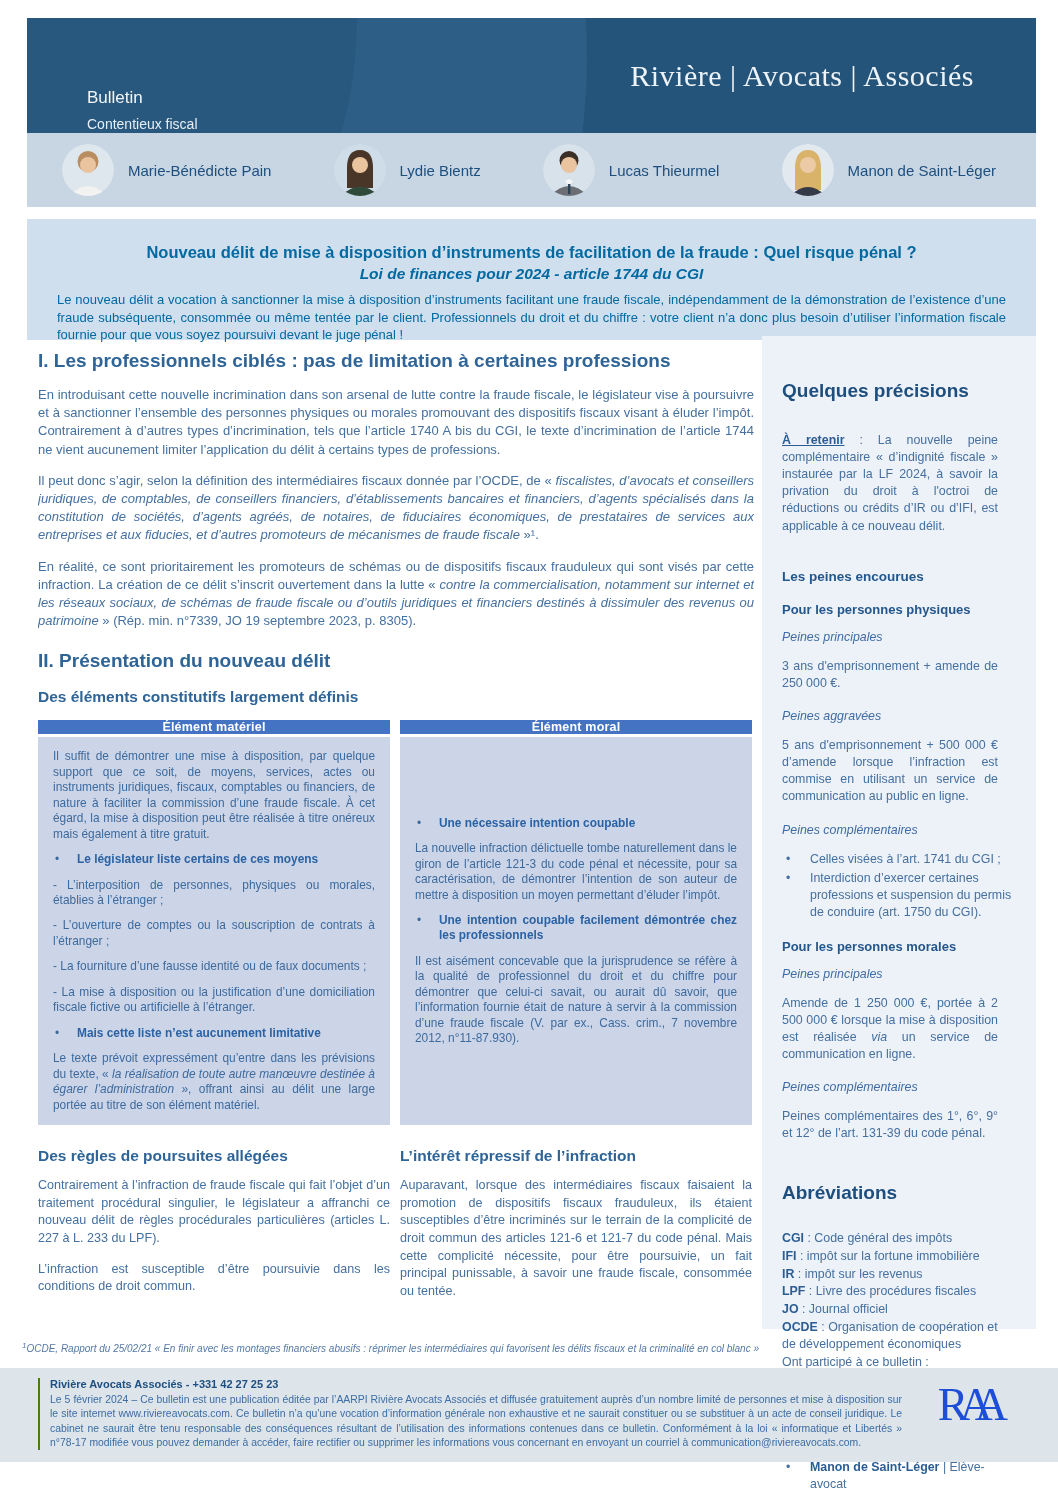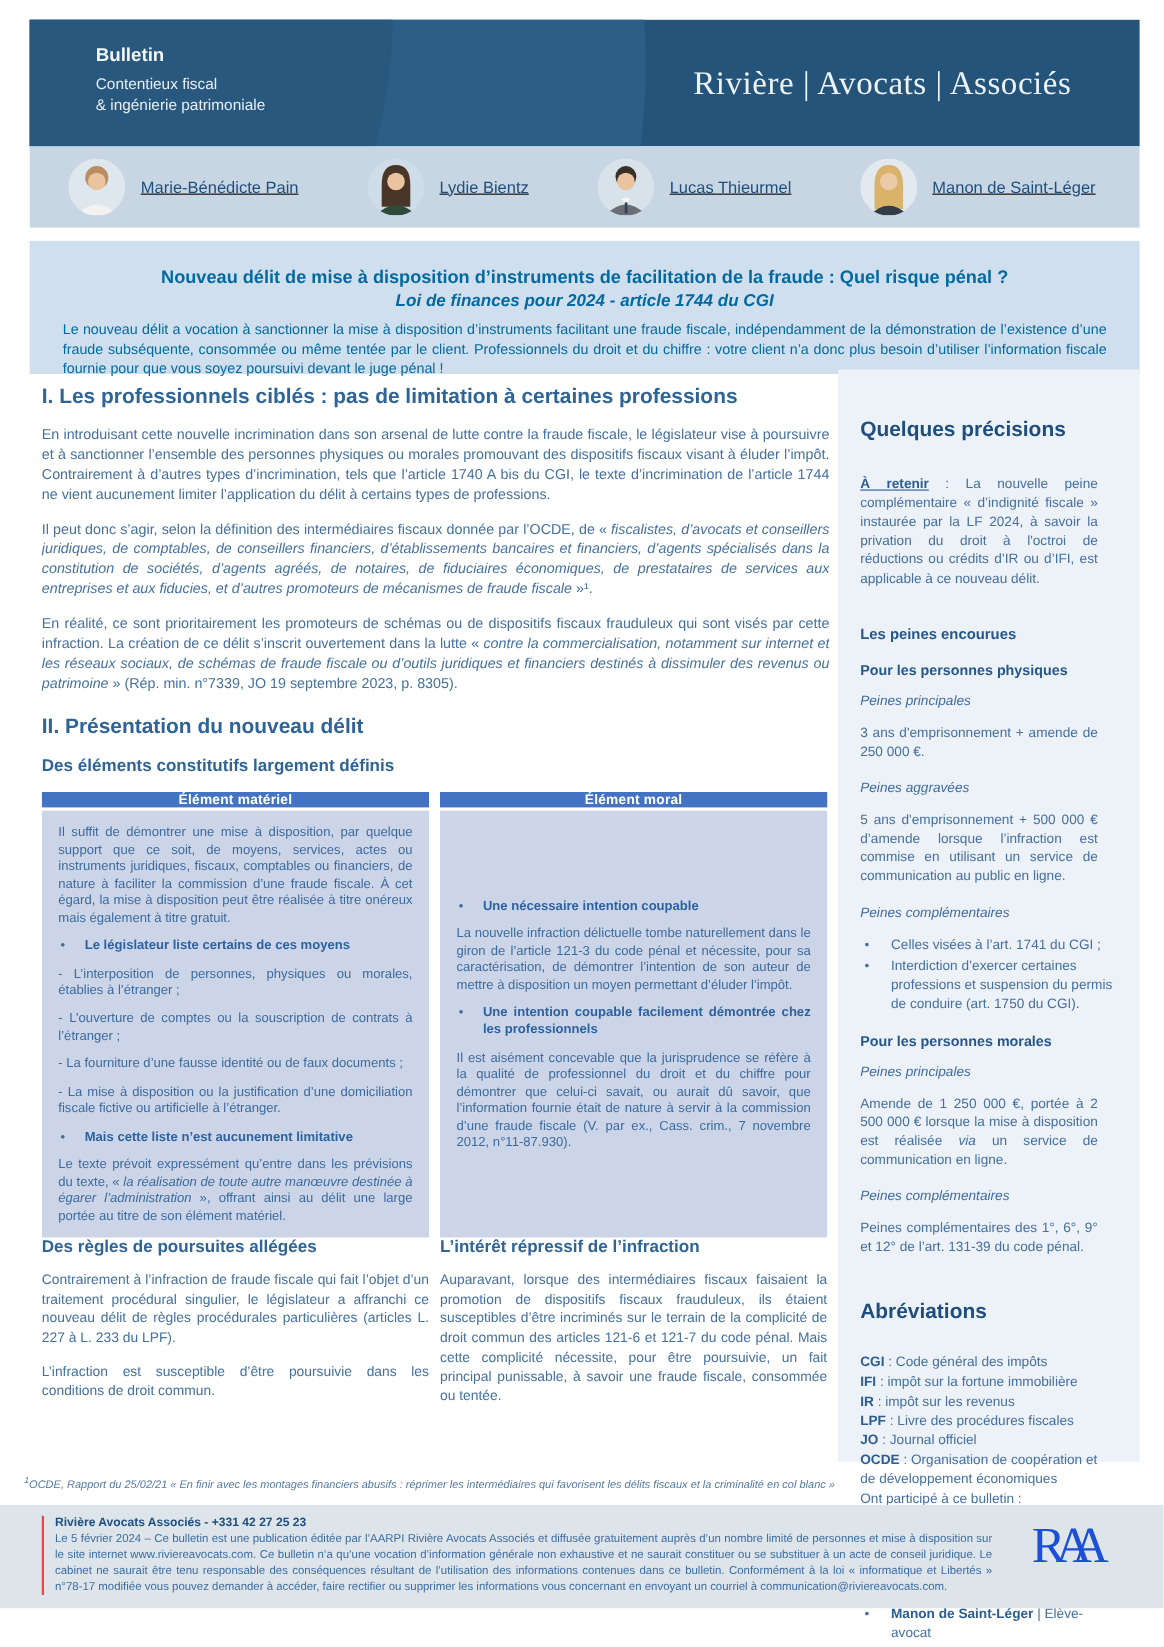--- a/index.html
+++ b/index.html
@@ -24,7 +24,7 @@
   .s1{width:1200px;height:1200px;background:#2d5f86;left:-640px;top:-560px;}
   .s2{width:840px;height:840px;background:#28587e;left:-510px;top:-420px;}
   .mast-left{position:absolute;left:60px;top:22px;color:#f2f6f9;z-index:2;}
-  .mast-title{font-weight:bold;font-size:17px;margin-bottom:7px;}
+  .mast-title{font-weight:normal;font-size:17px;margin-bottom:7px;margin-top:48px;}
   .mast-sub{font-size:14px;line-height:1.35;color:#e8eef4;}
   .firm-logo{position:absolute;right:62px;top:50%;transform:translateY(-50%);z-index:2;
     font-family:"Liberation Serif","DejaVu Serif",serif;font-size:30px;color:#eef3f7;letter-spacing:.5px;}

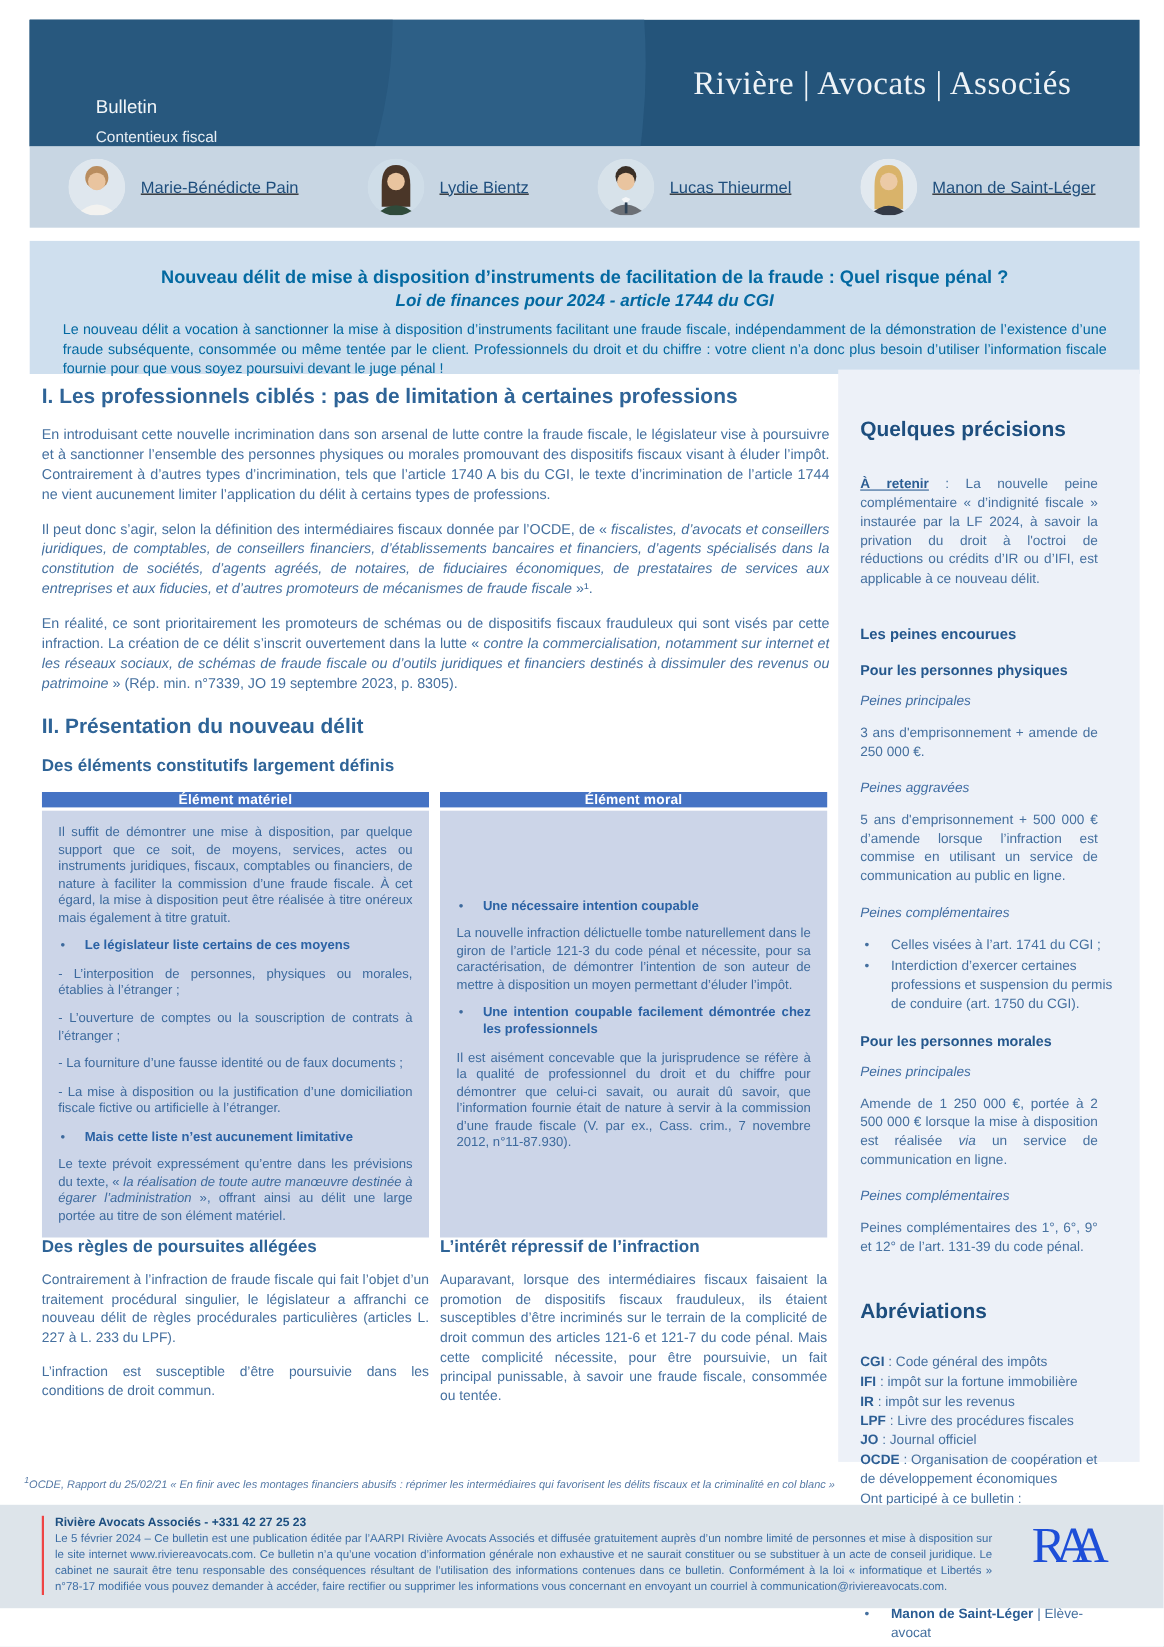--- a/index.html
+++ b/index.html
@@ -31,7 +31,7 @@
 
   
   .people{position:absolute;left:27px;top:133px;width:1009px;height:74px;background:var(--bandbg);
-    display:flex;align-items:center;justify-content:space-between;padding:0 40px 0 35px;box-sizing:border-box;text-decoration:underline;}
+    display:flex;align-items:center;justify-content:space-between;padding:0 40px 0 35px;box-sizing:border-box;}
   .person{display:flex;align-items:center;gap:14px;}
   .avatar{width:52px;height:52px;border-radius:50%;overflow:hidden;flex:none;display:block;}
   .pname{font-size:15px;color:#1e4e7d;}

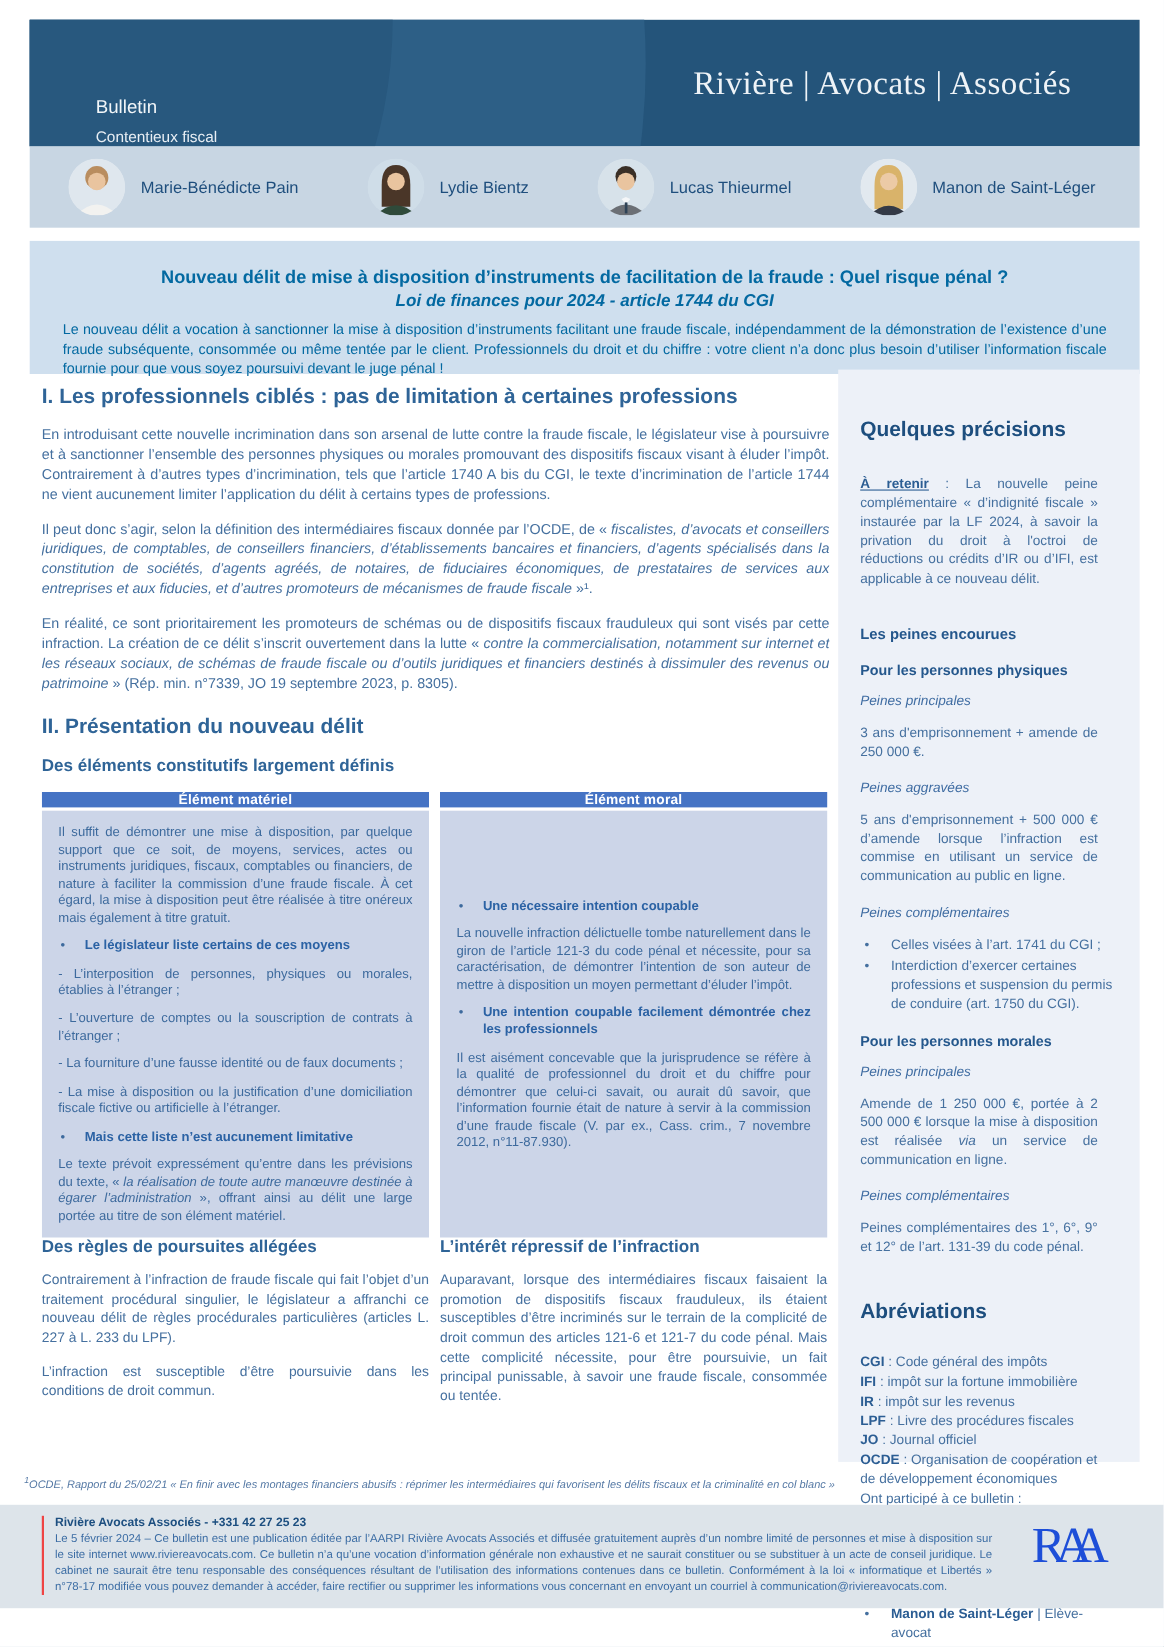--- a/index.html
+++ b/index.html
@@ -66,7 +66,7 @@
   .dashline{text-align:justify;margin:0;}
   .dashgroup{margin:0 0 10px 0;}
 
-  .cols{display:grid;grid-template-columns:352px 352px;column-gap:10px;}
+  .cols{display:grid;grid-template-columns:352px 352px;column-gap:10px;margin-top:22px;}
   .cols h2{margin:0 0 12px 0;}
   .cols p{font-size:12.6px;}
 

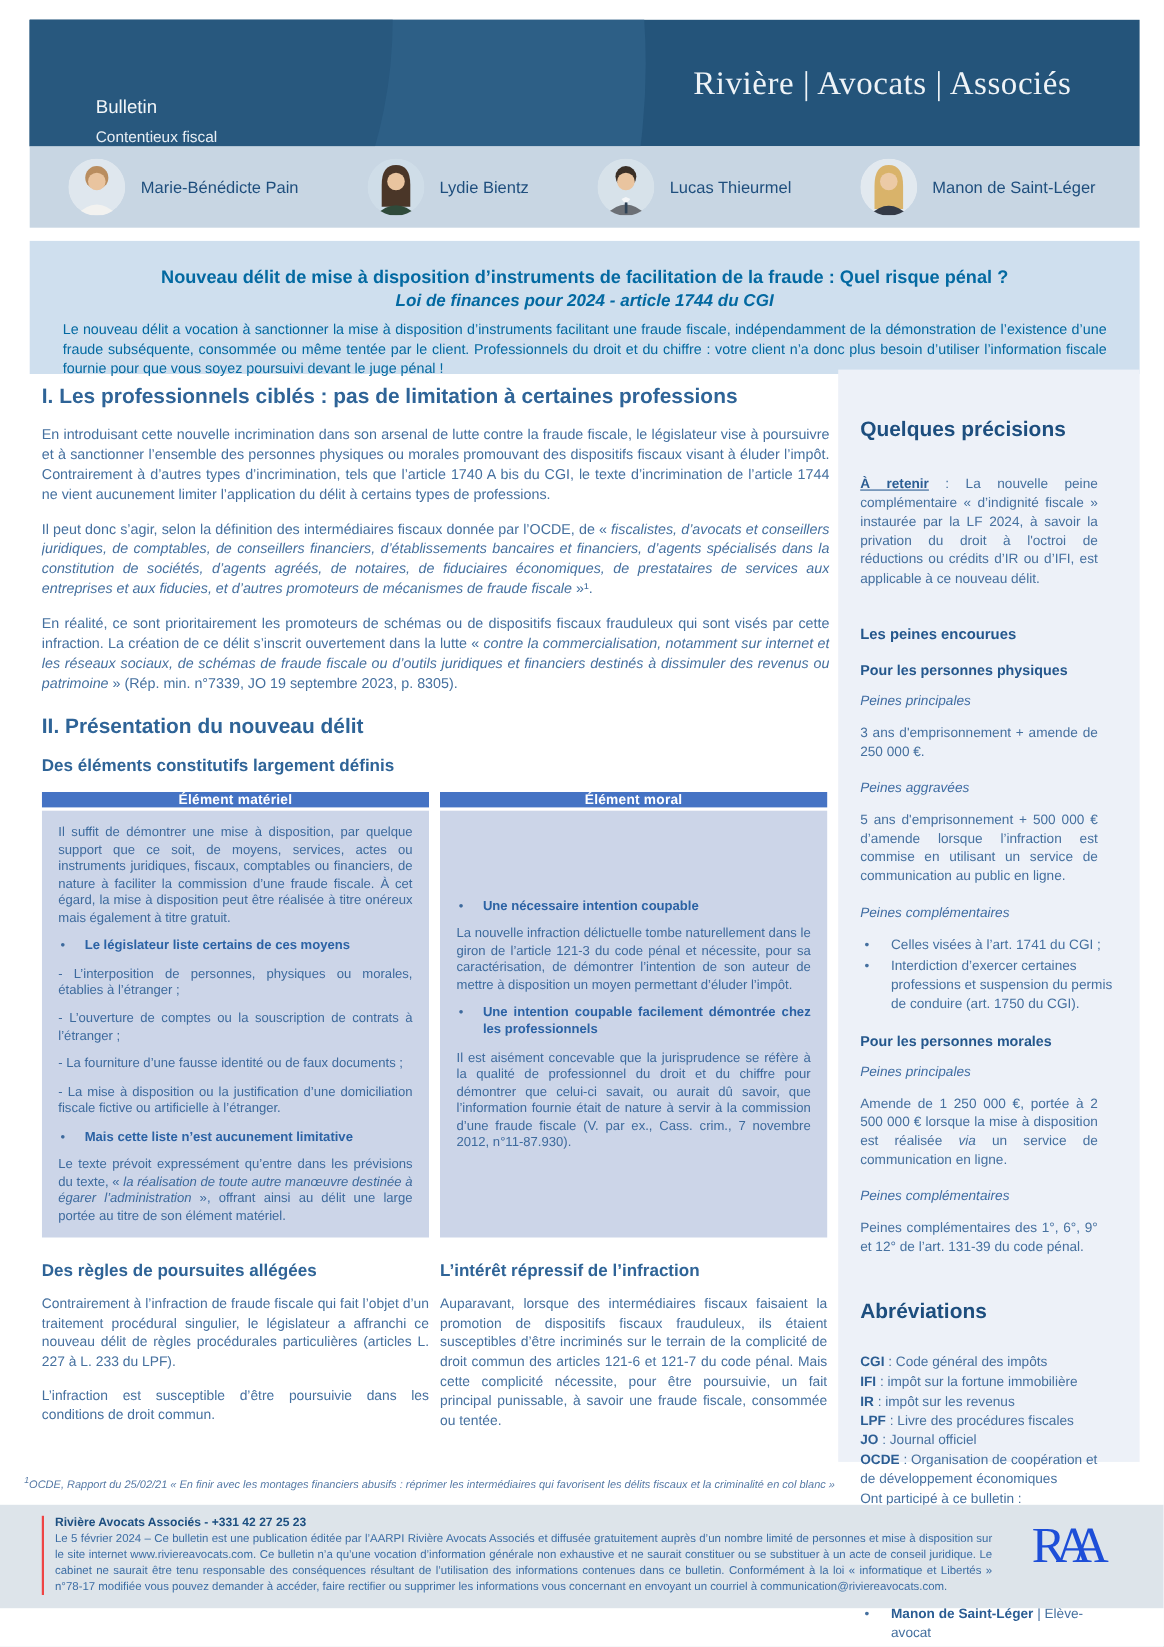--- a/index.html
+++ b/index.html
@@ -96,7 +96,7 @@
   
   .footer{position:absolute;left:0;top:1368px;width:1058px;height:94px;background:var(--footerbg);
     box-sizing:border-box;padding:10px 20px 0 38px;}
-  .footer-text{border-left:2px solid #ef4444;padding-left:10px;width:852px;}
+  .footer-text{border-left:2px solid #4d7c0f;padding-left:10px;width:852px;}
   .footer-firm{font-size:11px;font-weight:bold;color:#1d4f80;margin-bottom:3px;}
   .footer-body{font-size:10.4px;line-height:1.38;color:#3c6da4;text-align:justify;margin:0;}
   .raa{position:absolute;right:50px;top:14px;font-family:"Liberation Serif","DejaVu Serif",serif;

